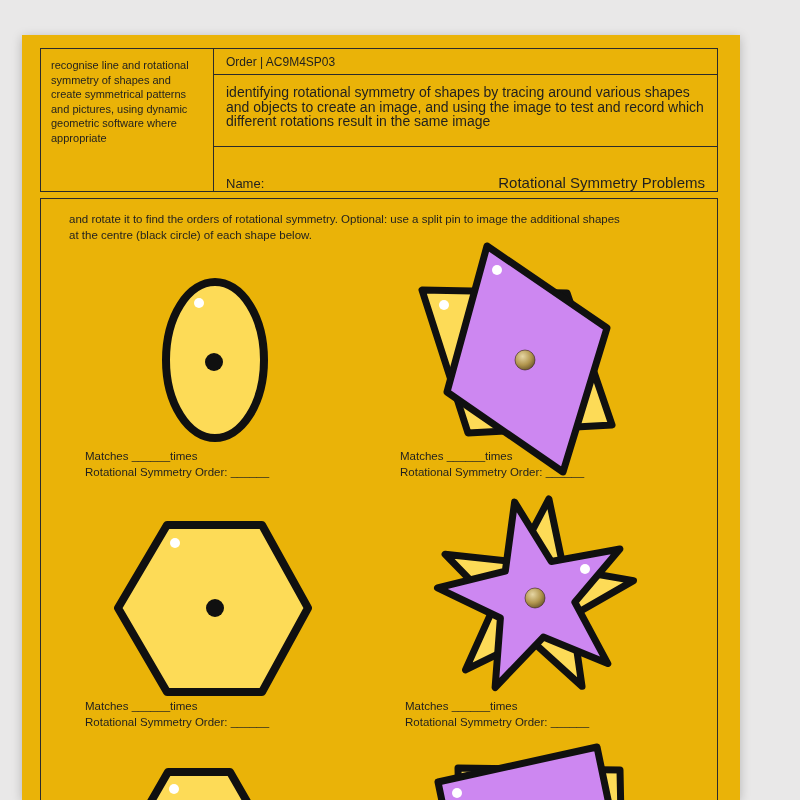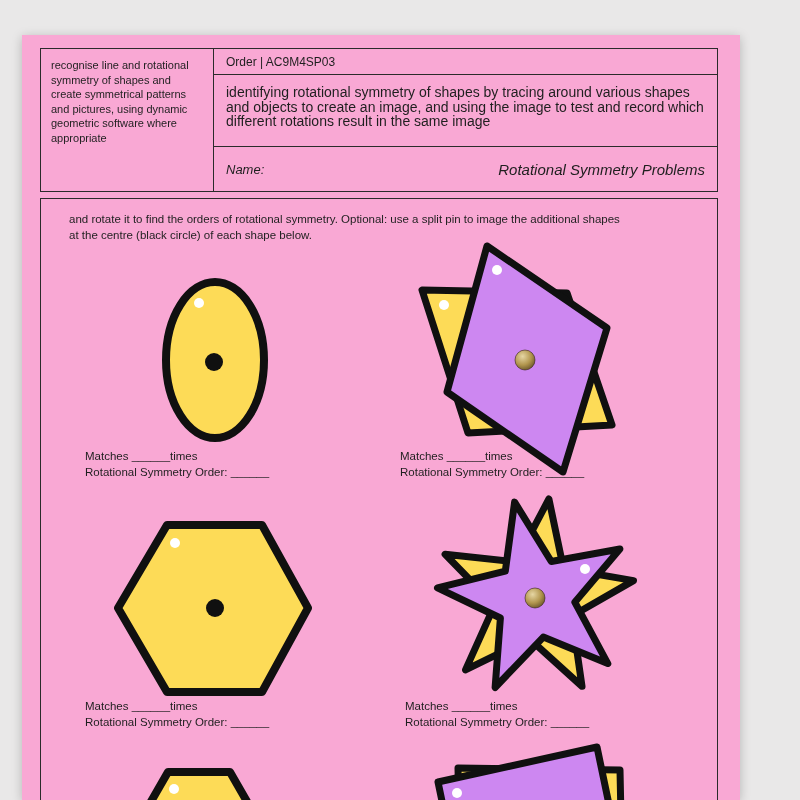--- a/index.html
+++ b/index.html
@@ -5,7 +5,7 @@
   html,body{margin:0;padding:0;width:800px;height:800px;overflow:hidden;
     background:#e9e8e8;font-family:"Liberation Sans",sans-serif;}
   .page{position:absolute;left:22px;top:35px;width:718px;height:765px;
-    background:#f9a8d4;overflow:hidden;box-shadow:0 2px 10px rgba(0,0,0,0.22);}
+    background:#eab308;overflow:hidden;box-shadow:0 2px 10px rgba(0,0,0,0.22);}
   
   .header-table{position:absolute;left:18px;top:13px;width:678px;height:144px;
     border:1.6px solid #2b2b2b;box-sizing:border-box;display:flex;color:#1f1f1f;}

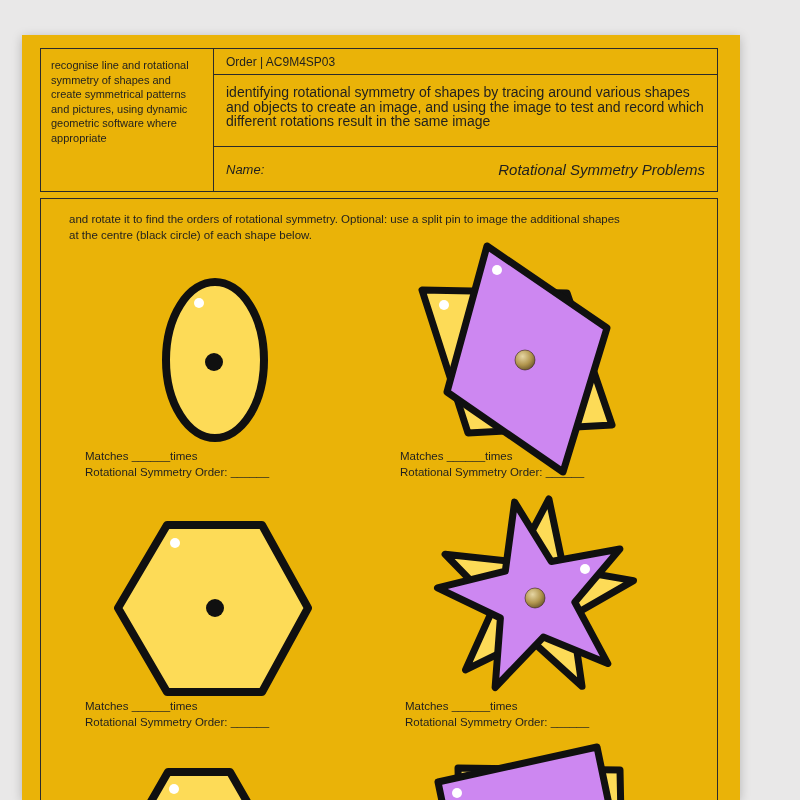--- a/index.html
+++ b/index.html
@@ -16,8 +16,8 @@
     display:flex;align-items:center;padding:0 12px;font-size:12px;font-weight:500;}
   .ht-elab{height:72px;box-sizing:border-box;border-bottom:1.6px solid #2b2b2b;
     padding:10px 12px 0 12px;font-size:14px;line-height:14.5px;}
-  .ht-name{flex:1;display:flex;align-items:center;justify-content:space-between;
-    padding:0 12px;font-style:italic;}
+  .ht-name{flex:1;display:flex;align-items:flex-end;justify-content:space-between;
+    padding:0 12px;}
   .ht-name .name{font-size:13px;}
   .ht-name .title{font-size:15px;font-weight:500;}
   

